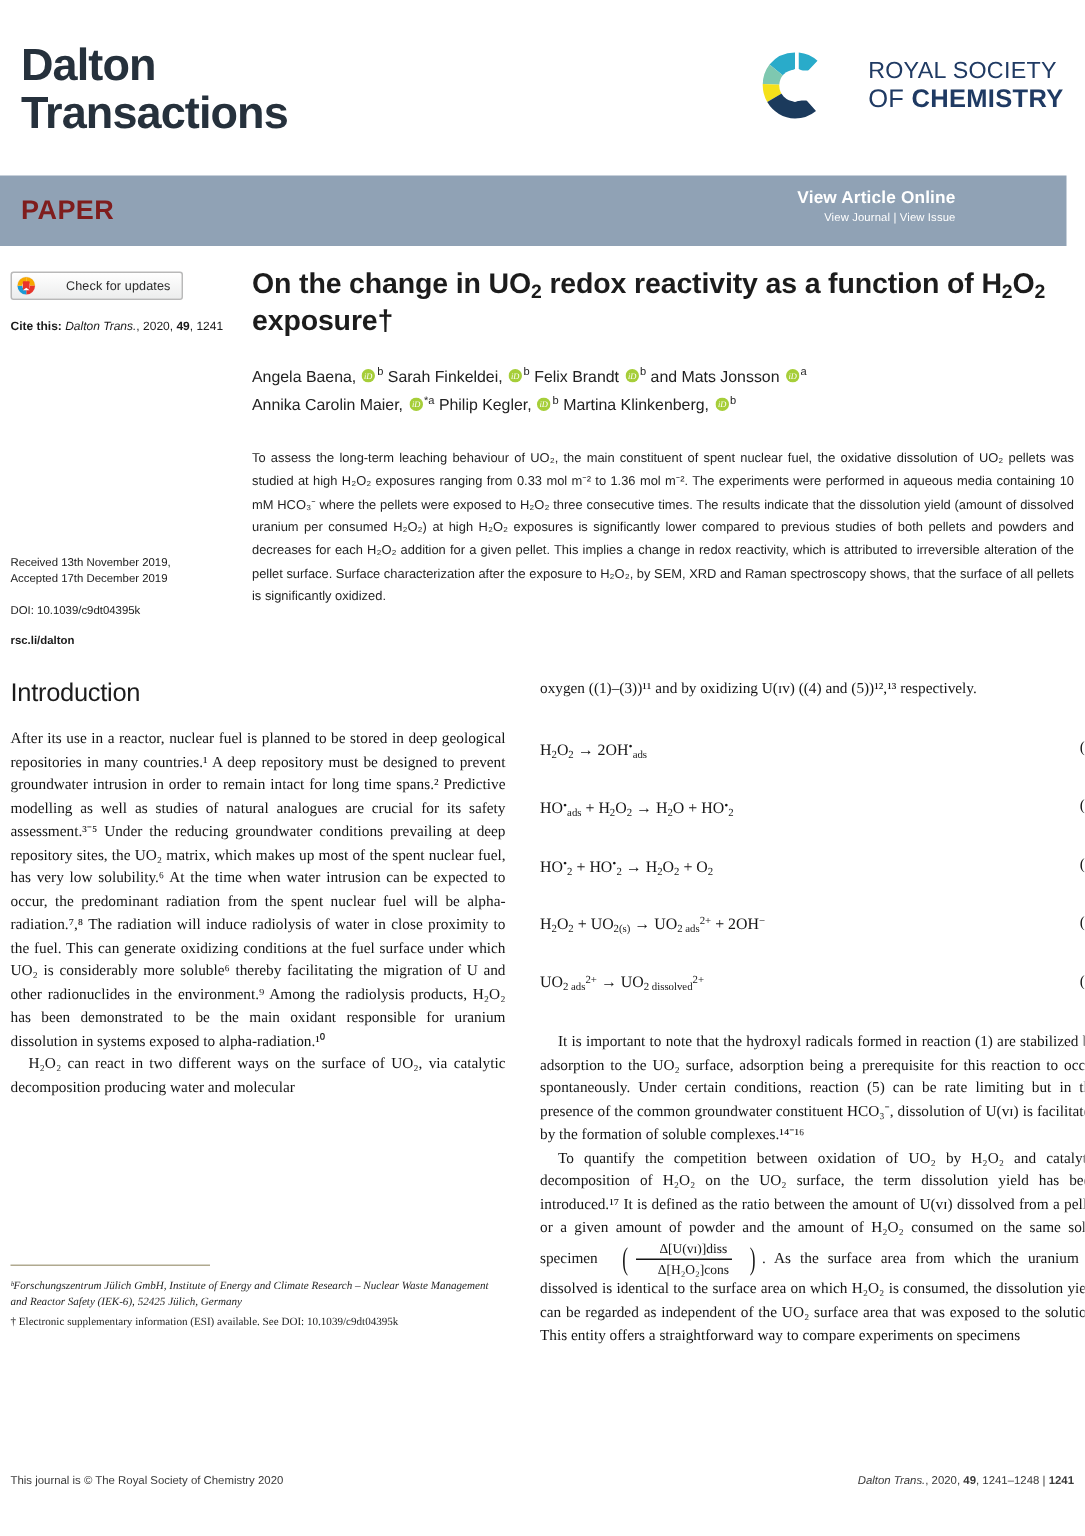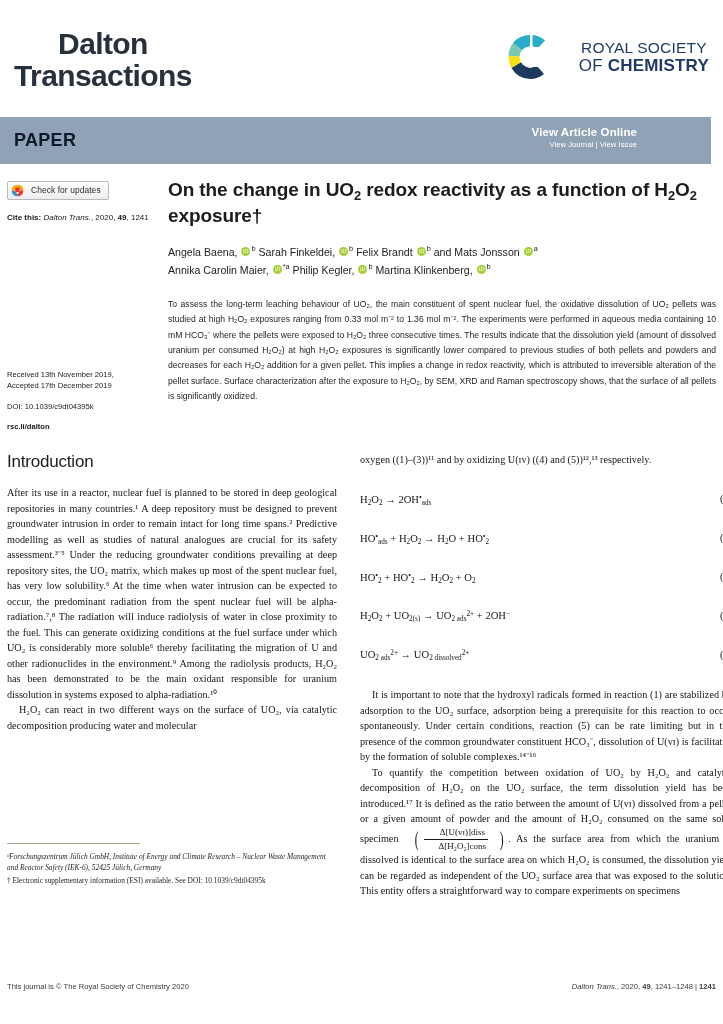--- a/index.html
+++ b/index.html
@@ -21,7 +21,7 @@
   #masthead {
     position: absolute;
     left: 0; top: 0;
-    width: 723px; height: 110px; text-align: center;
+    width: 723px; height: 110px;
   }
   #journal-title {
     position: absolute;

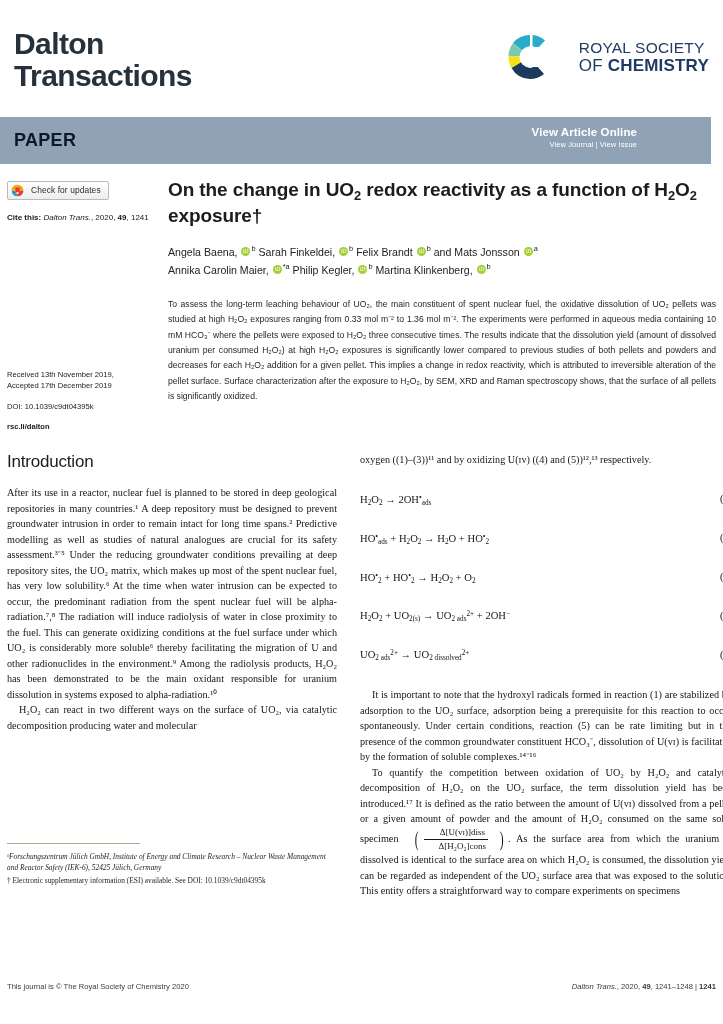--- a/index.html
+++ b/index.html
@@ -64,7 +64,7 @@
     font-family: "Liberation Sans", sans-serif;
     font-weight: bold;
     font-size: 18px;
-    color: #0f172a;
+    color: #7f1d1d;
     letter-spacing: 0.3px;
   }
   #view-article-block {

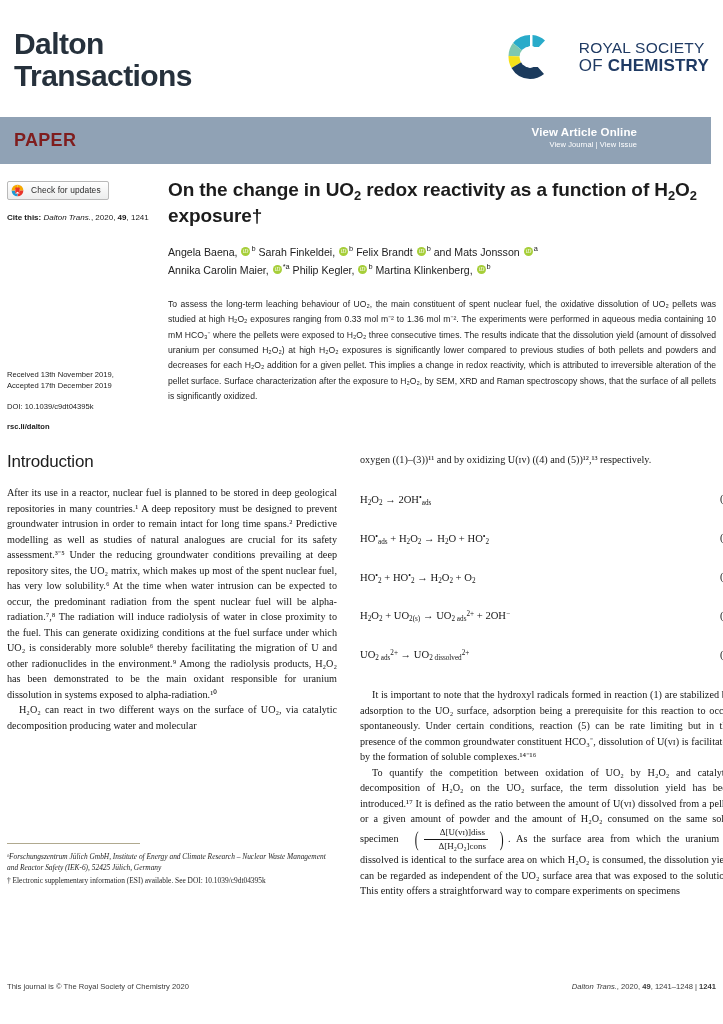--- a/index.html
+++ b/index.html
@@ -100,7 +100,7 @@
   #crossmark-badge {
     display: inline-flex;
     align-items: center;
-    gap: 7px;
+    gap: 20px;
     border: 1px solid #b9b9b9;
     border-radius: 2px;
     background: linear-gradient(#ffffff, #eceded);

